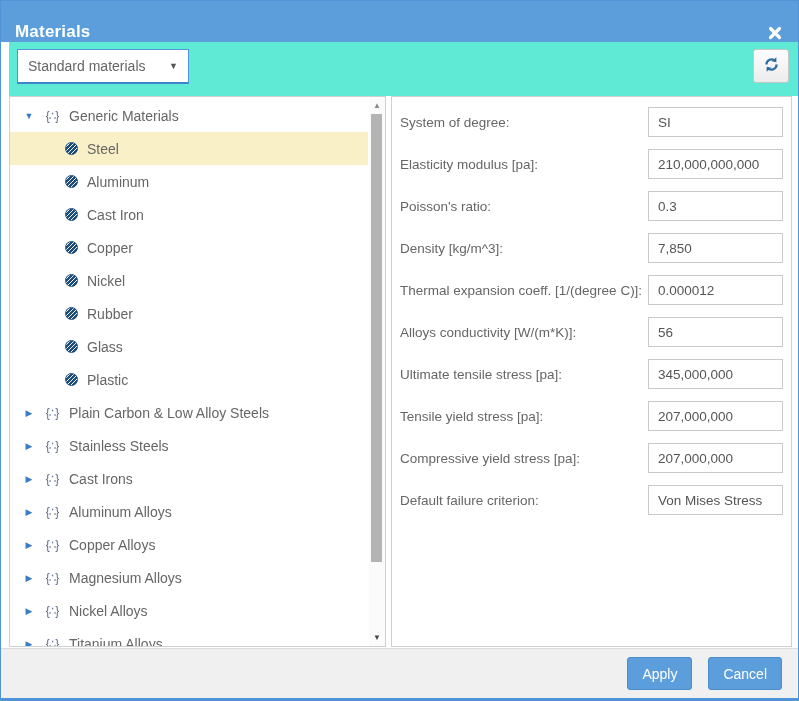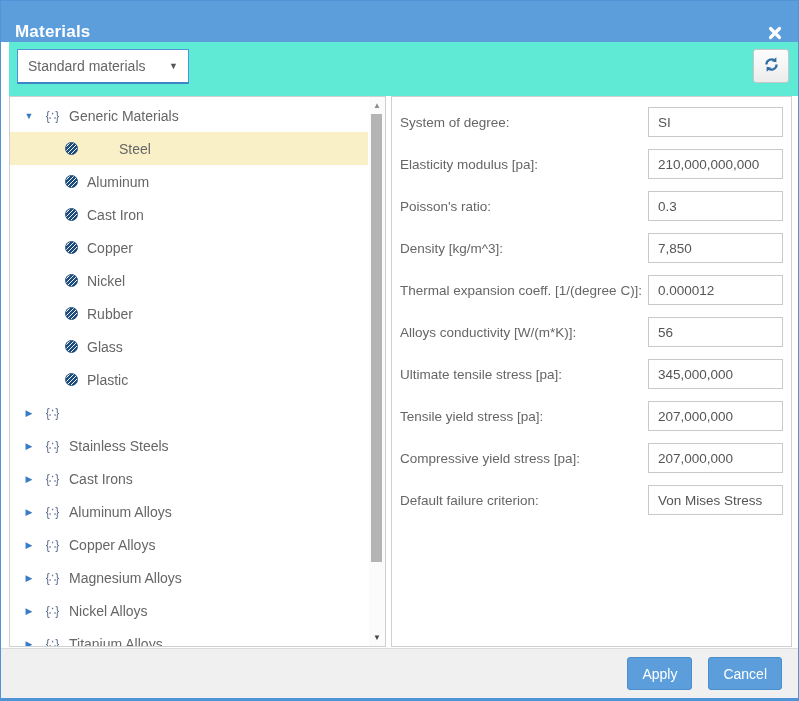--- a/index.html
+++ b/index.html
@@ -39,7 +39,7 @@
         border:1px solid #1d4b7a;
         background:repeating-linear-gradient(135deg,#1d4b7a 0,#1d4b7a 2px,#eef3f9 2px,#eef3f9 3px); }
   .trow.material .tlabel { margin-left:9px; }
-  .trow.selected { background:#faf0c8;gap:32px; }
+  .trow.selected { background:#faf0c8; }
 
   
   .vscroll { position:absolute; right:0; top:0; width:16px; height:549px; background:#fbfbfb; }

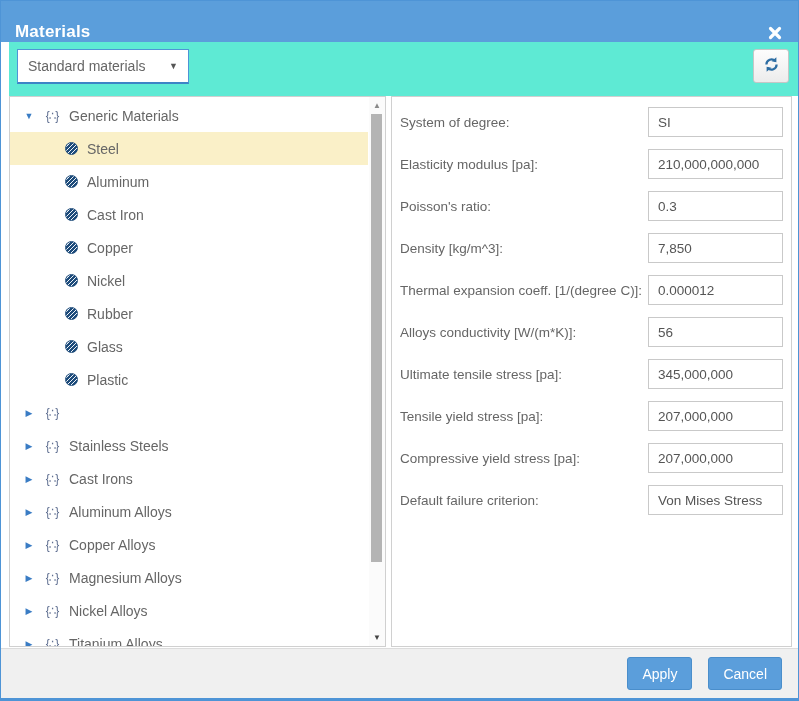--- a/index.html
+++ b/index.html
@@ -140,6 +140,7 @@
       <div class="trow">
         <span class="arrow">▶</span>
         <span class="gicon">{∴}</span>
+        <span class="tlabel">Plain Carbon &amp; Low Alloy Steels</span>
       </div>
       <div class="trow">
         <span class="arrow">▶</span>

